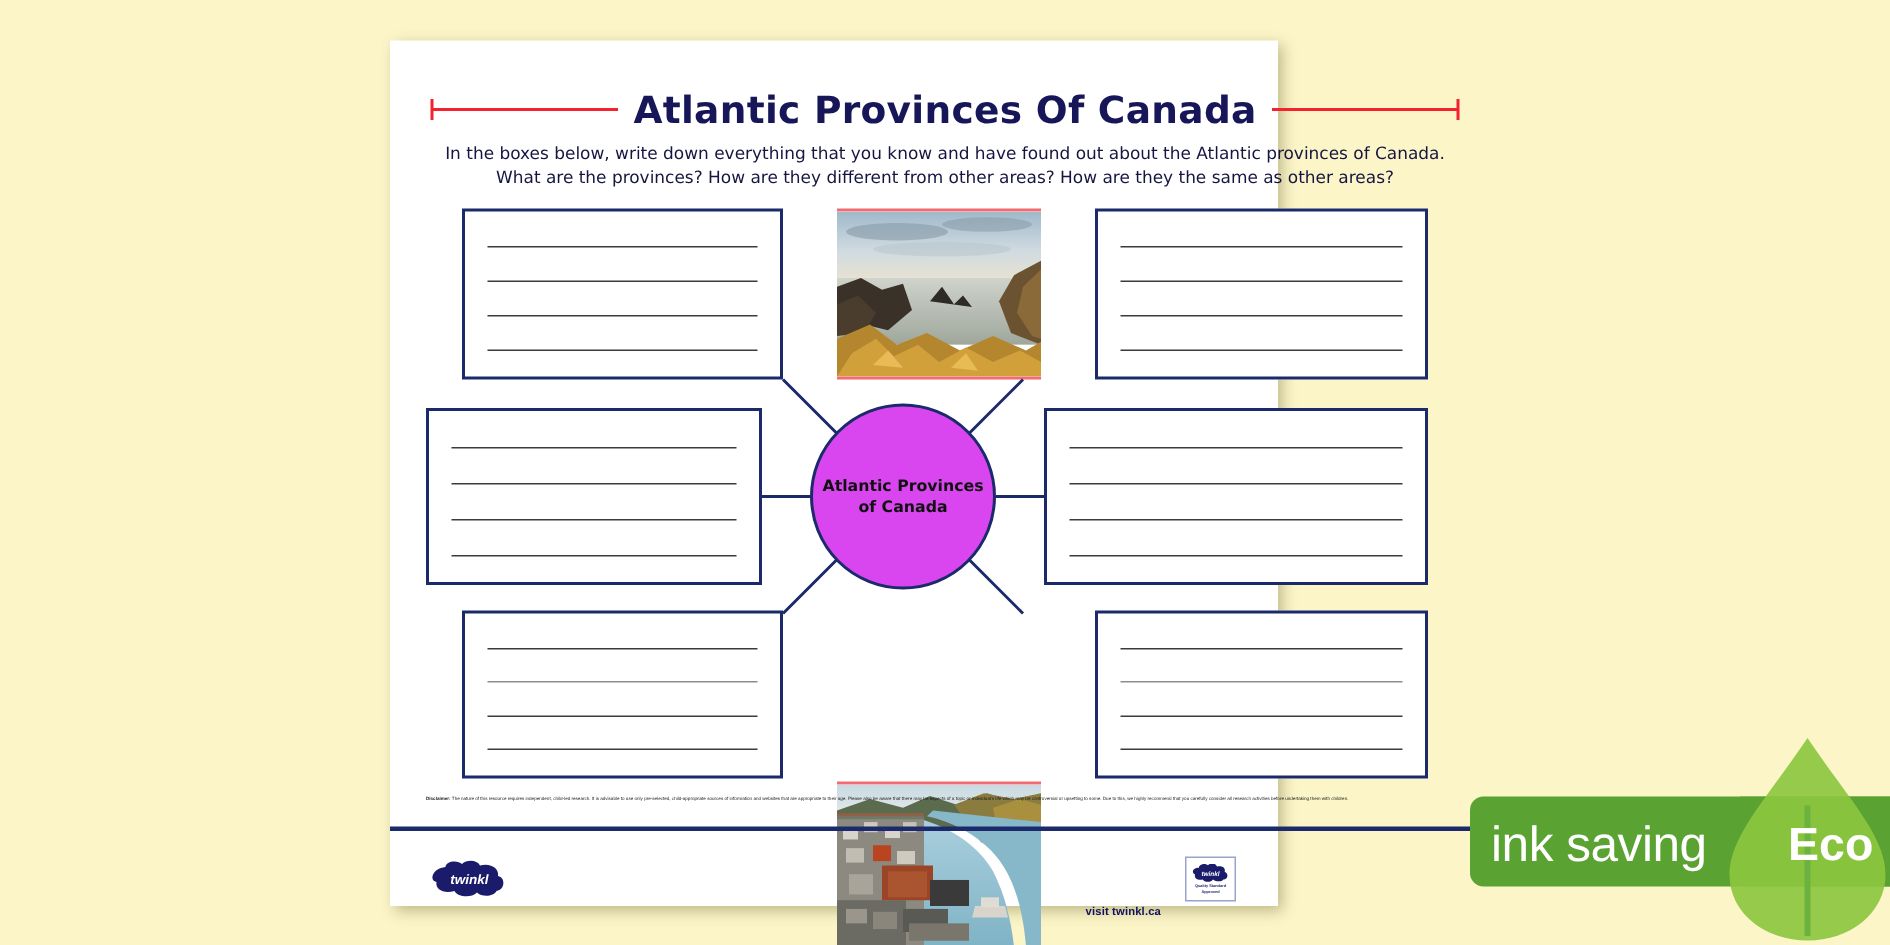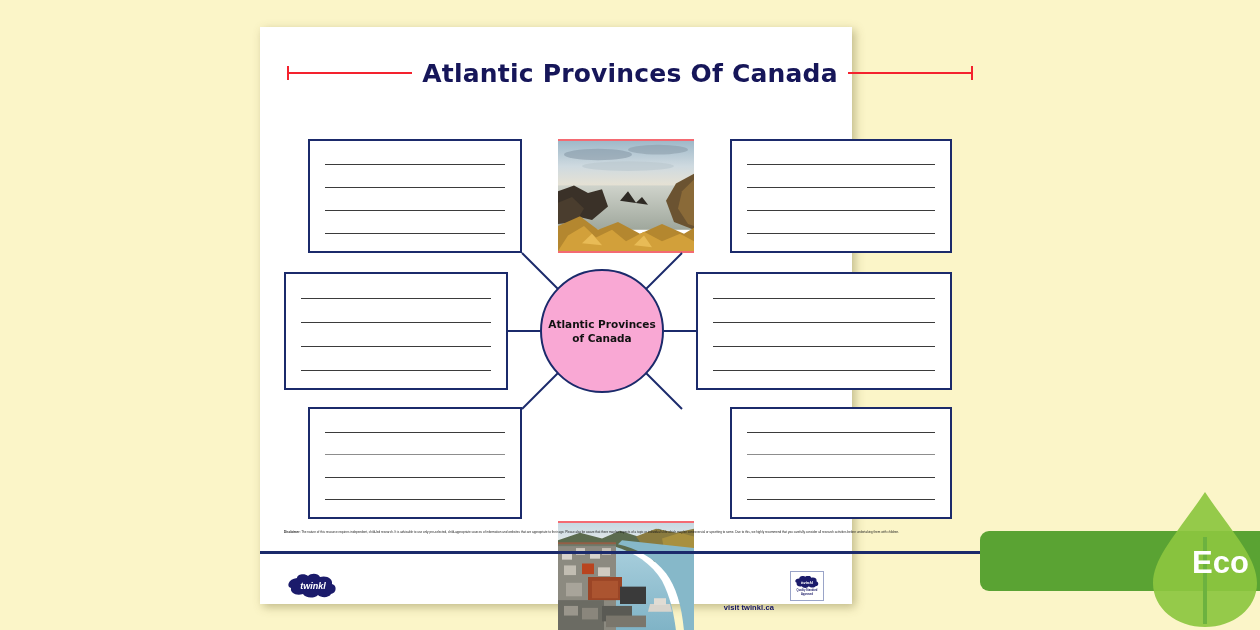--- a/index.html
+++ b/index.html
@@ -277,6 +277,7 @@
       </div>
   </div>
 
+  <div id="instructions">In the boxes below, write down everything that you know and have found out about the Atlantic provinces of Canada. What are the provinces? How are they different from other areas? How are they the same as other areas?</div>
 
   <div id="grid">
 

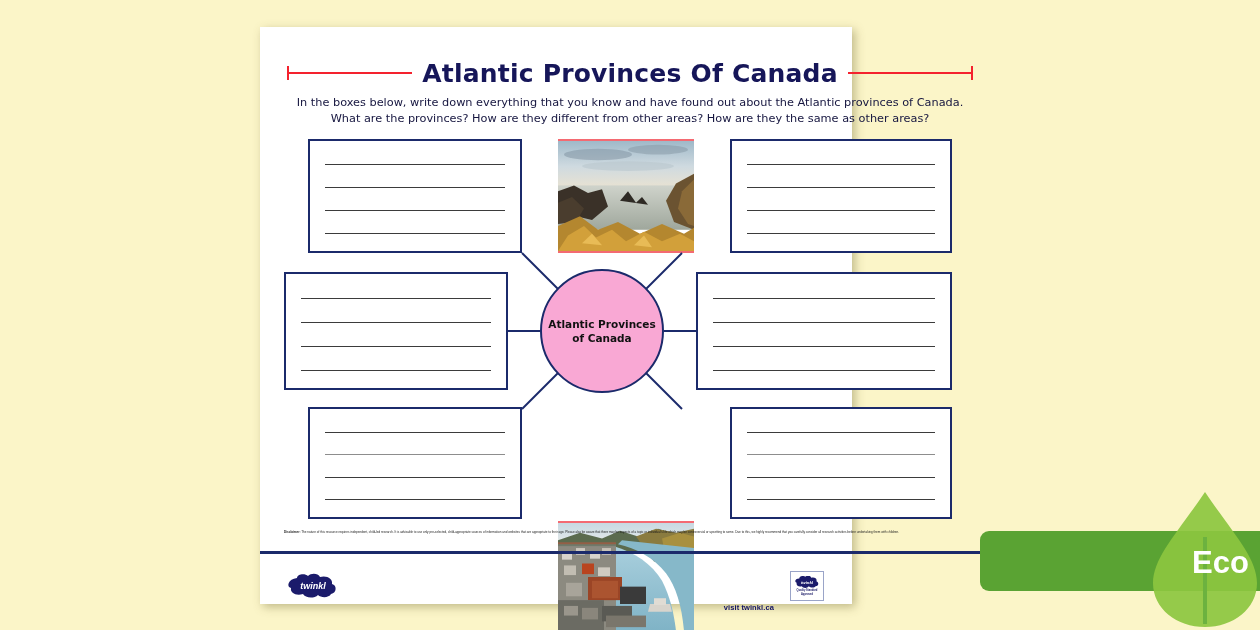--- a/index.html
+++ b/index.html
@@ -127,7 +127,7 @@
     height: 124px;
     border: 2px solid #1b2a6b;
     border-radius: 50%;
-    background: #f9a8d4;
+    background: #d946ef;
     display: flex;
     align-items: center;
     justify-content: center;

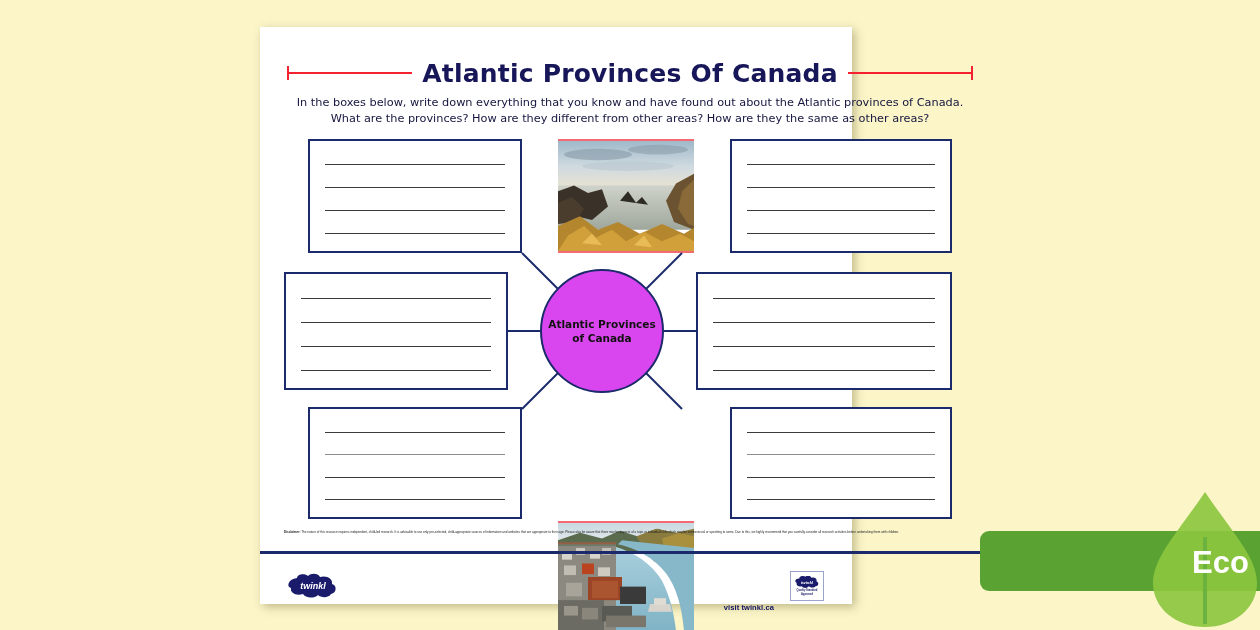--- a/index.html
+++ b/index.html
@@ -442,6 +442,7 @@
     <path d="M60 3 C86 42 112 68 112 94 C112 120 88 138 60 138 C32 138 8 120 8 94 C8 68 34 42 60 3 Z" fill="#8cc63f" opacity="0.92"></path>
     <line x1="60" y1="48" x2="60" y2="135" stroke="#6cb23f" stroke-width="4"></line>
   </svg>
+  <div id="ink-saving-text">ink saving</div>
   <div id="eco-text">Eco</div>
 </div>
 

